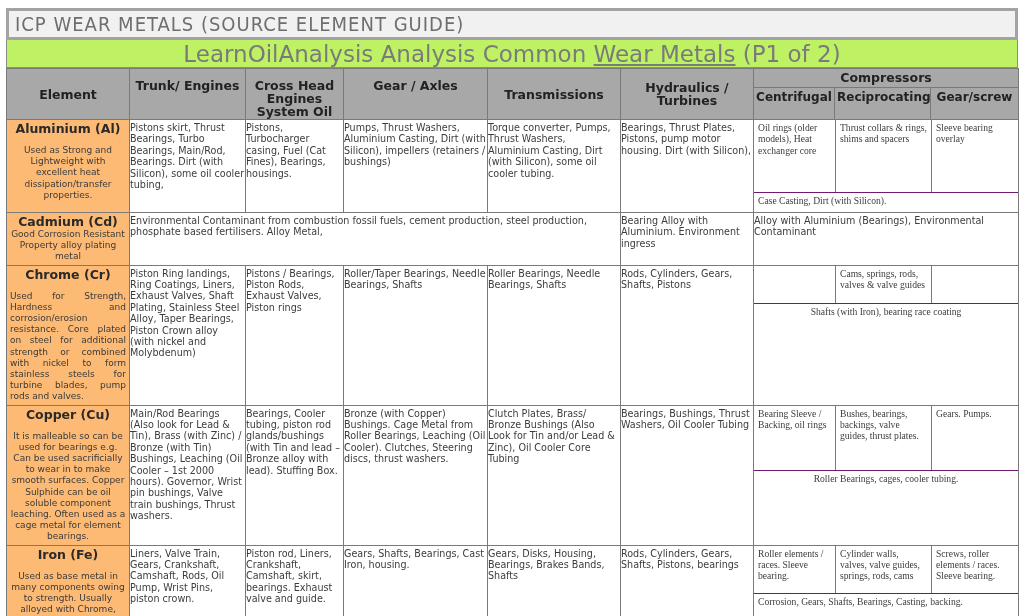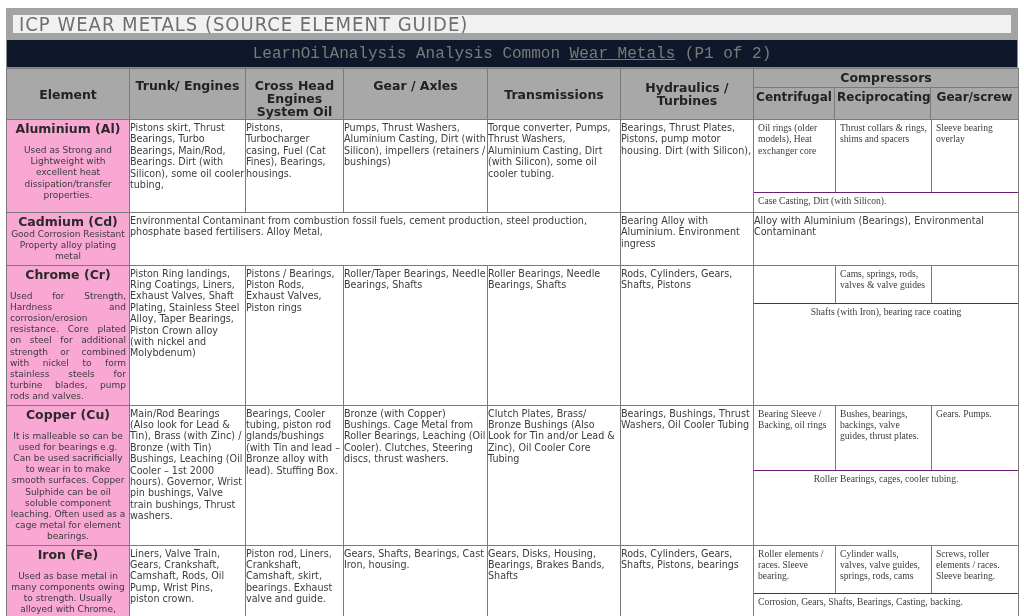--- a/index.html
+++ b/index.html
@@ -5,7 +5,7 @@
   html, body { margin:0; padding:0; background:#ffffff; }
   body { width:1024px; height:616px; overflow:hidden; position:relative; font-family:"DejaVu Sans", sans-serif; color:#3a3a3a; }
   .page { position:absolute; left:6px; top:8px; width:1012px; }
-  .title-bar { height:32px; background:#f1f1f1; border:7px solid #a3a3a3; box-sizing:border-box; display:flex; align-items:center; padding-left:6px;
+  .title-bar { height:32px; background:#f1f1f1; border:3px solid #a3a3a3; box-sizing:border-box; display:flex; align-items:center; padding-left:6px;
     font-family:"DejaVu Sans", sans-serif; font-size:20px; letter-spacing:1px; color:#6e6e6e; font-weight:normal; text-transform:uppercase; font-stretch:condensed; }
   .subtitle-bar { height:28px; background:#0f172a; border:1px solid #8c8c8c; border-top:none; box-sizing:border-box; text-align:center;
     font-size:16px; color:#7a7a7a; line-height:28px;font-family:Liberation Mono, monospace; }

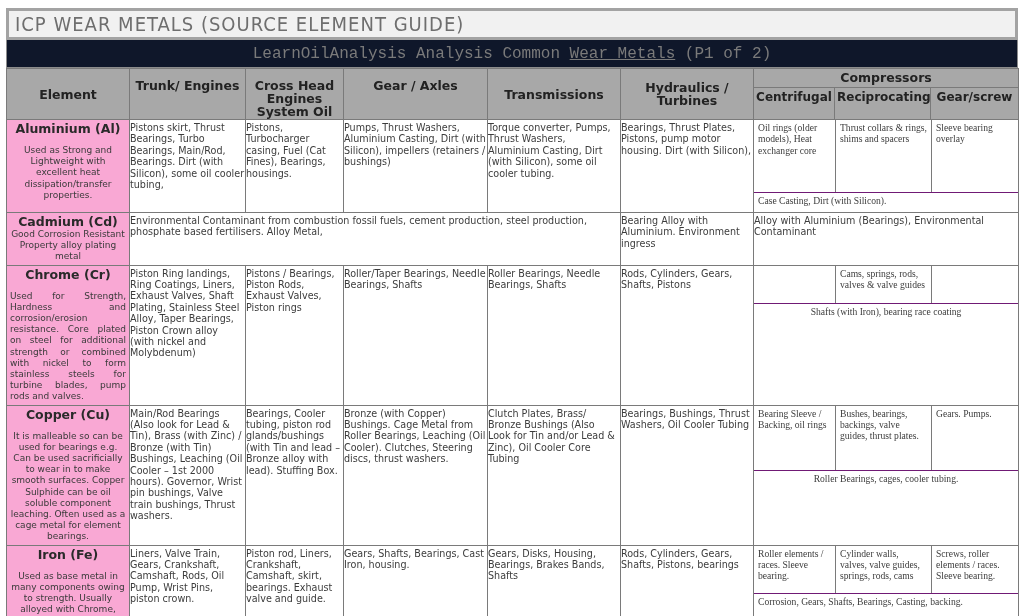--- a/index.html
+++ b/index.html
@@ -7,8 +7,8 @@
   .page { position:absolute; left:6px; top:8px; width:1012px; }
   .title-bar { height:32px; background:#f1f1f1; border:3px solid #a3a3a3; box-sizing:border-box; display:flex; align-items:center; padding-left:6px;
     font-family:"DejaVu Sans", sans-serif; font-size:20px; letter-spacing:1px; color:#6e6e6e; font-weight:normal; text-transform:uppercase; font-stretch:condensed; }
-  .subtitle-bar { height:28px; background:#0f172a; border:1px solid #8c8c8c; border-top:none; box-sizing:border-box; text-align:center;
-    font-size:16px; color:#7a7a7a; line-height:28px;font-family:Liberation Mono, monospace; }
+  .subtitle-bar { height:28px; background:#bef264; border:1px solid #8c8c8c; border-top:none; box-sizing:border-box; text-align:center;
+    font-size:23px; color:#7a7a7a; line-height:28px; }
   .subtitle-bar .u { text-decoration:underline; }
   table { border-collapse:collapse; table-layout:fixed; width:1012px; }
   td, th { border:1.5px solid #7a7a7a; vertical-align:top; font-size:9.6px; line-height:11.4px; padding:2px 0; color:#3c3c3c; overflow:hidden; }

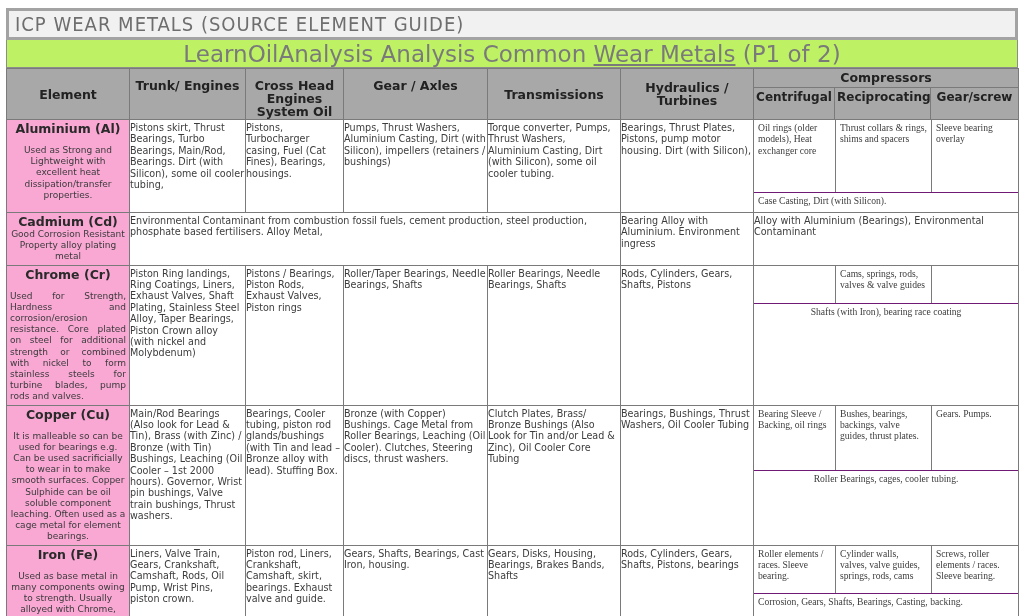--- a/index.html
+++ b/index.html
@@ -15,7 +15,7 @@
   th { background:#a8a8a8; font-weight:bold; color:#222; font-size:12.5px; line-height:13px; text-align:center; vertical-align:middle; padding:1px 2px; }
   th.sub { font-size:12px; vertical-align:top; padding-top:3px; }
   th.grp { vertical-align:top; padding-top:10px; }
-  td.el { background:#f9a8d4; text-align:center; padding:2px 3px; }
+  td.el { background:#fdba74; text-align:center; padding:2px 3px; }
   td.el .name { font-weight:bold; font-size:12.5px; line-height:14px; color:#2a2a2a; display:block; }
   td.el .desc { font-size:9px; line-height:11.2px; color:#3a3a3a; display:block; }
   td.el .desc.gap { margin-top:9px; }

